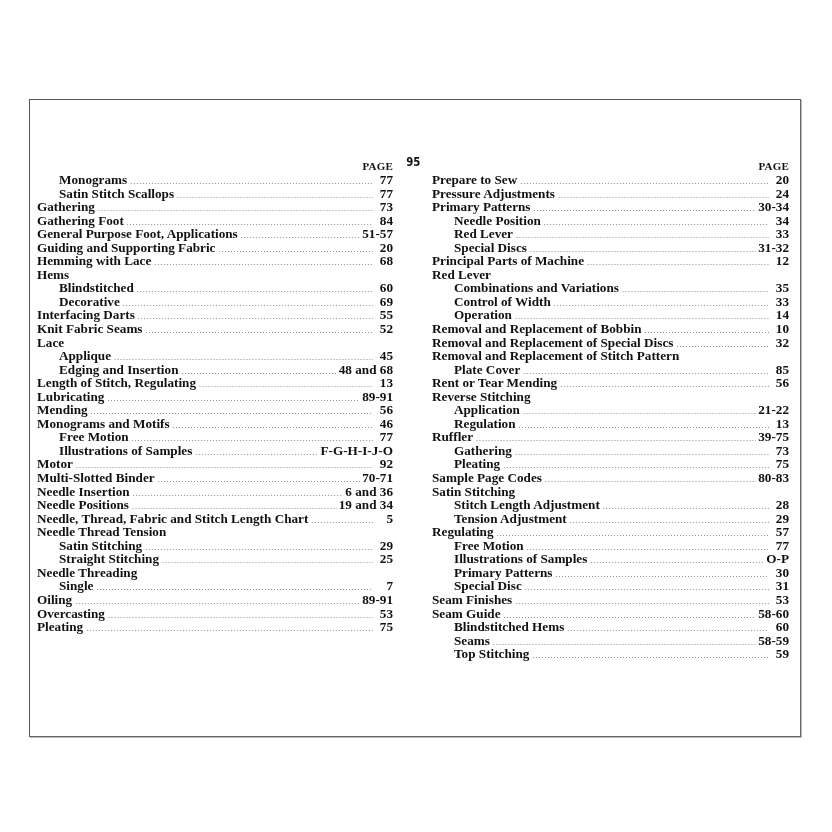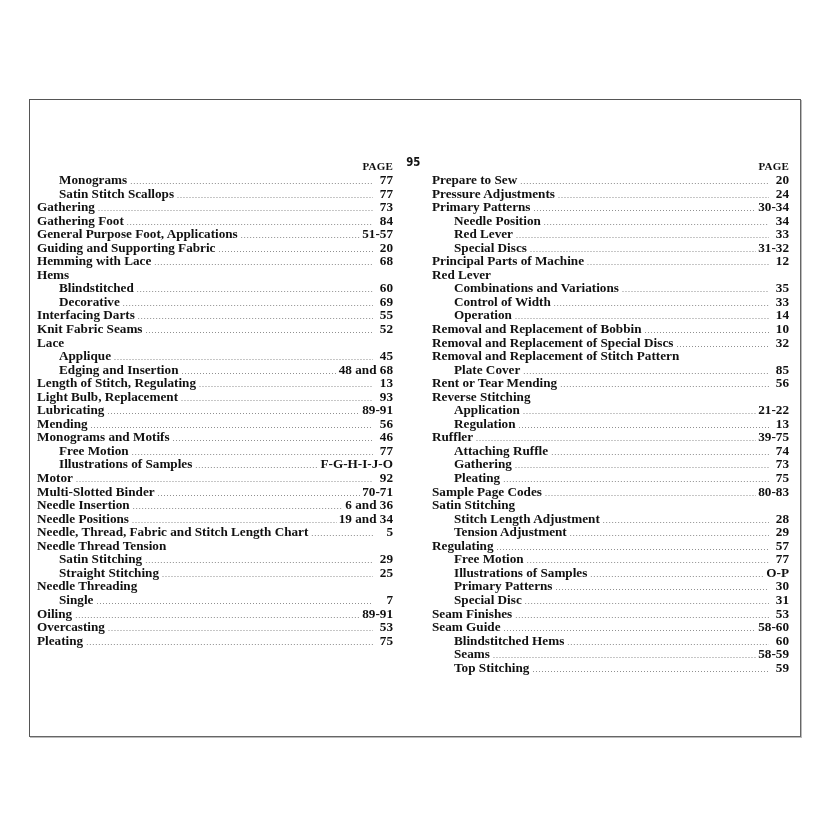--- a/index.html
+++ b/index.html
@@ -116,11 +116,6 @@
         <span class="page">13</span>
       </div>
       <div class="entry">
-        <span class="label">Light Bulb, Replacement</span>
-        <span class="leader"></span>
-        <span class="page">93</span>
-      </div>
-      <div class="entry">
         <span class="label">Lubricating</span>
         <span class="leader"></span>
         <span class="page">89-91</span>

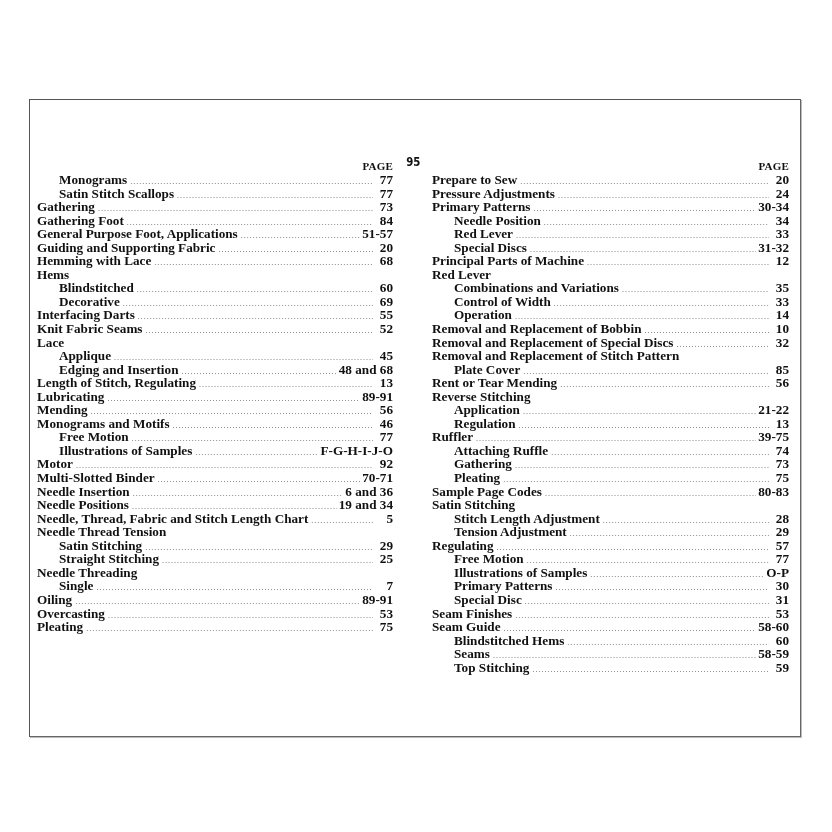--- a/index.html
+++ b/index.html
@@ -312,11 +312,6 @@
         <span class="page">39-75</span>
       </div>
       <div class="entry sub">
-        <span class="label">Attaching Ruffle</span>
-        <span class="leader"></span>
-        <span class="page">74</span>
-      </div>
-      <div class="entry sub">
         <span class="label">Gathering</span>
         <span class="leader"></span>
         <span class="page">73</span>

